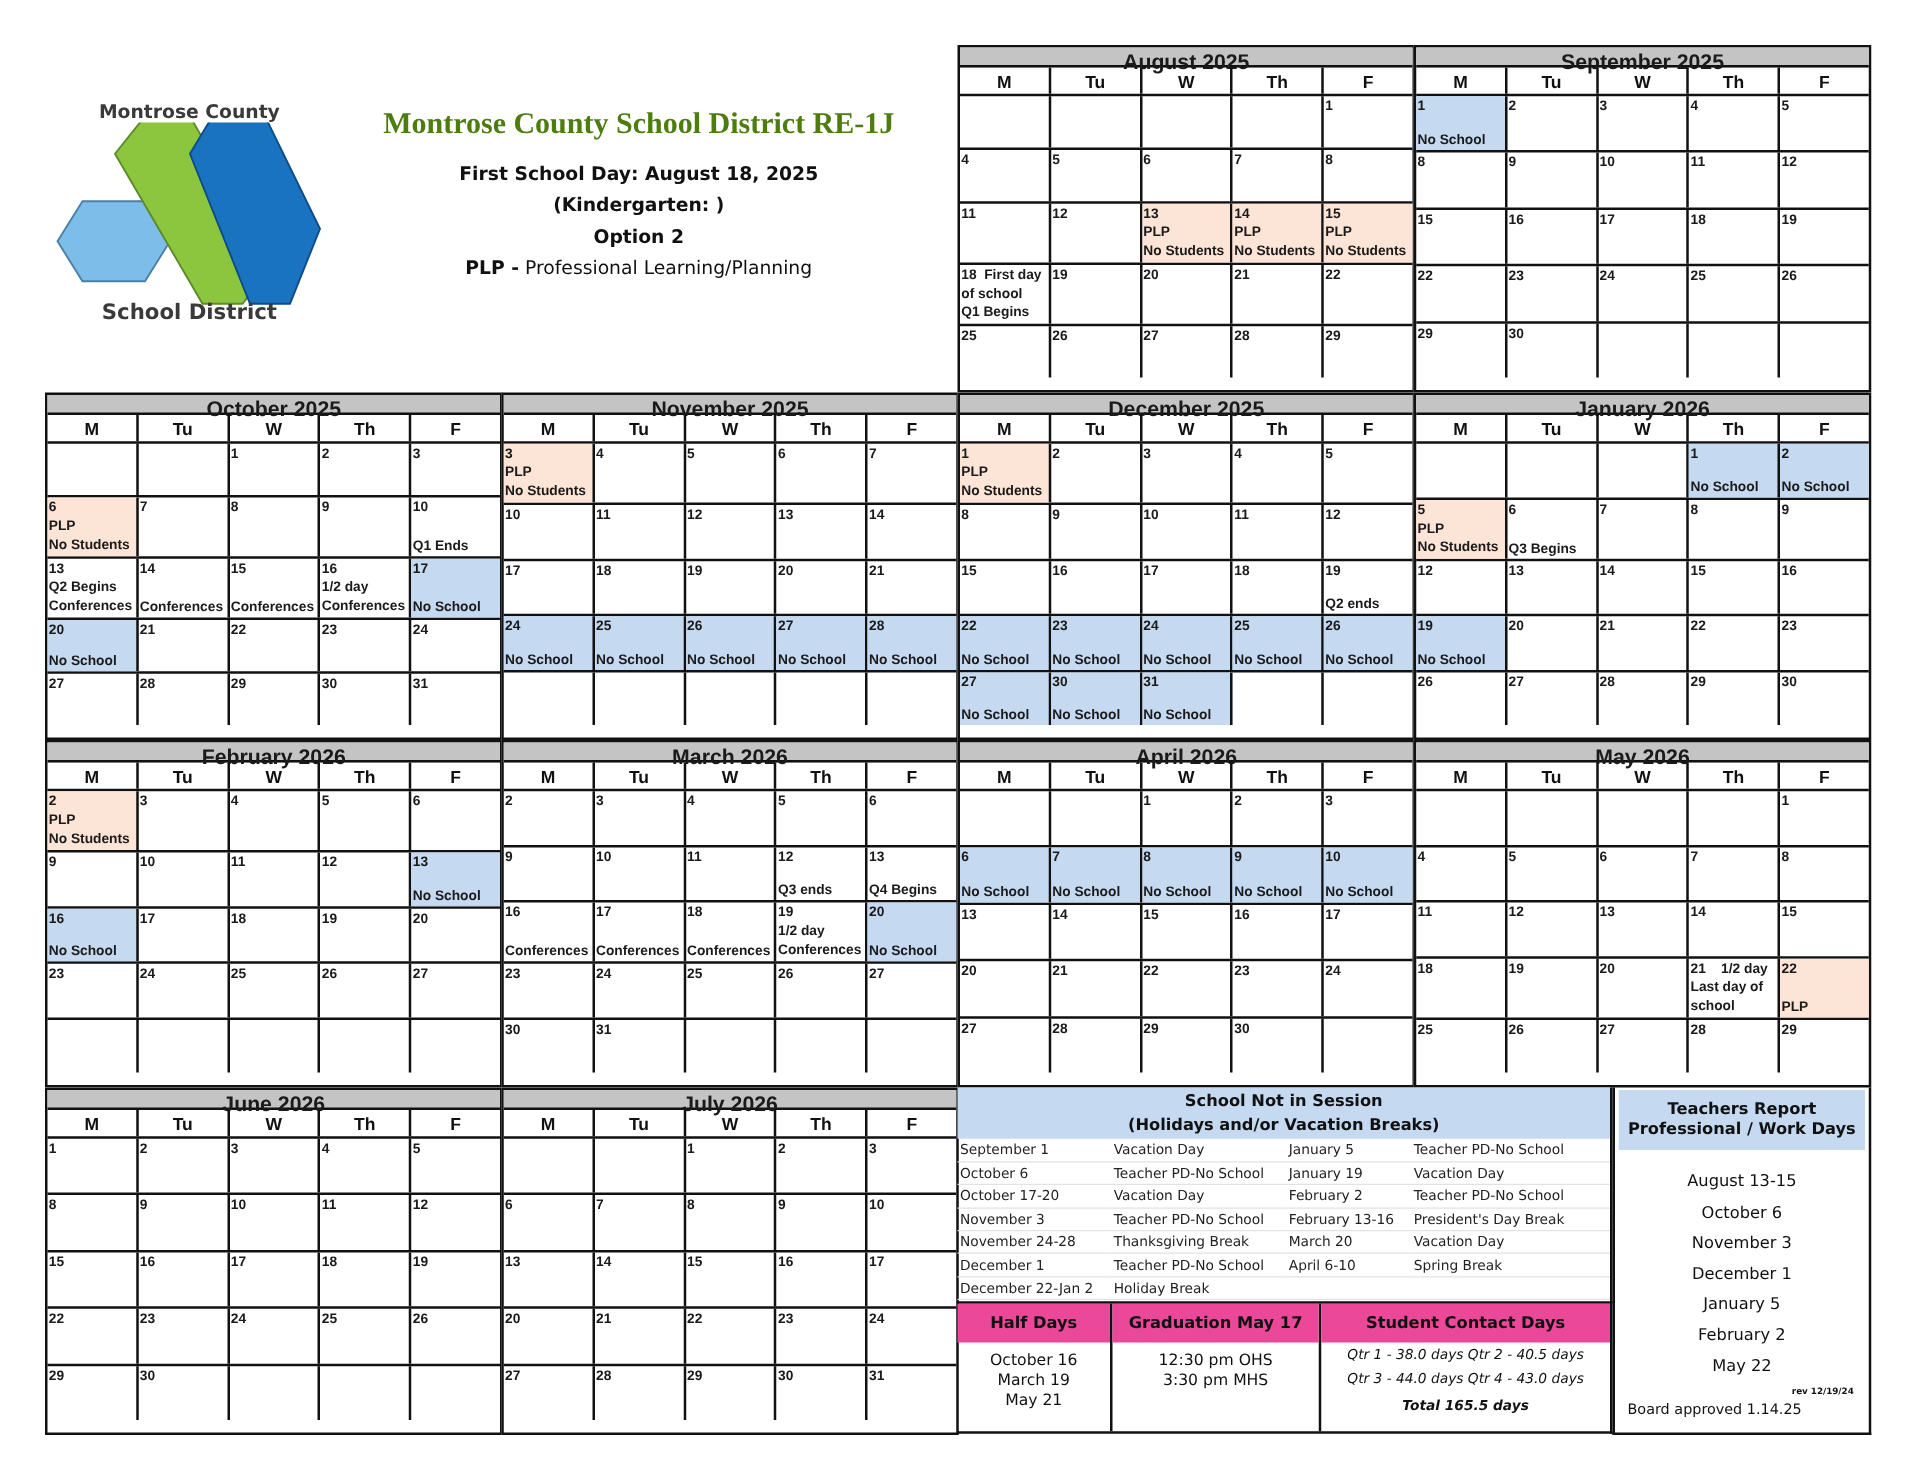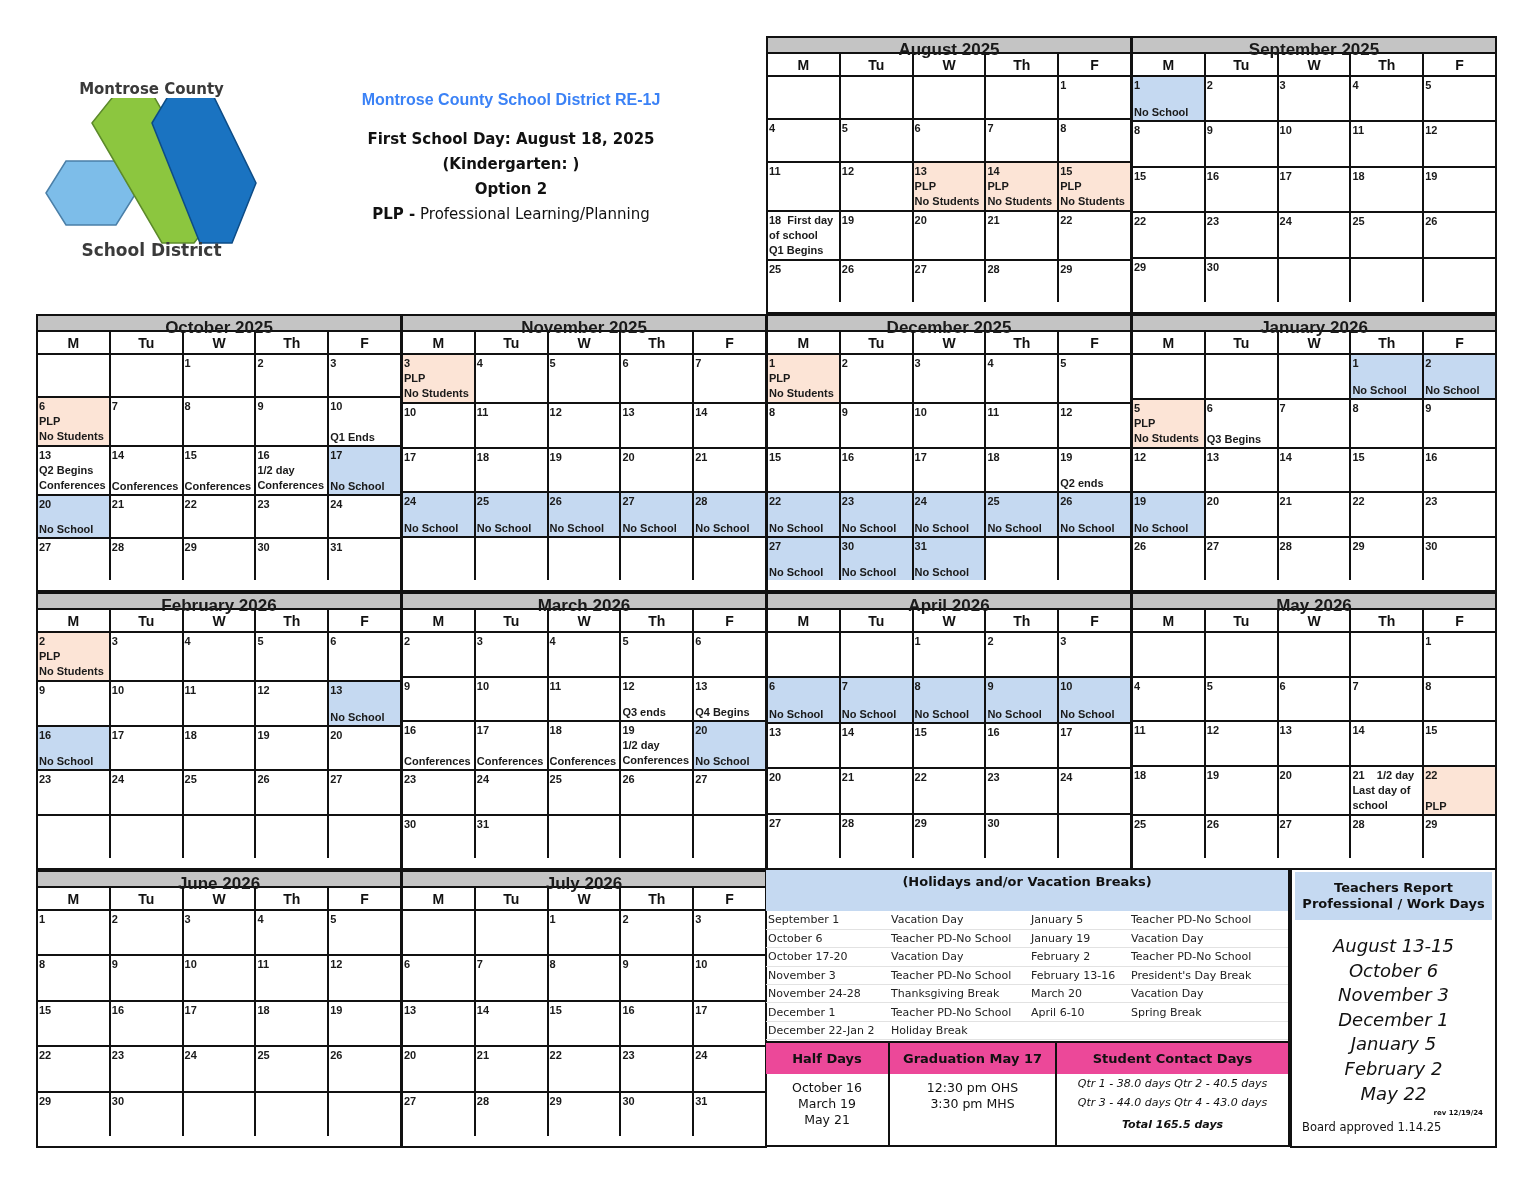--- a/index.html
+++ b/index.html
@@ -15,7 +15,7 @@
   .logo svg { position: absolute; left: 0; top: 18px; }
 
   .title-block { position: absolute; left: 225px; top: 50px; width: 500px; text-align: center; }
-  .title-line { font-family: Liberation Sans, sans-serif; font-weight: bold; font-size: 16px; line-height: 27px; color: #3b82f6; }
+  .title-line { font-family: Liberation Serif, serif; font-weight: bold; font-size: 24px; line-height: 27px; color: #4d7c0f; }
   .info-block { margin-top: 14px; font-family: "DejaVu Sans", sans-serif; font-size: 15px; line-height: 25px; }
   .info-block .b { font-weight: bold; }
   .plp-line .plp-key { font-weight: bold; }

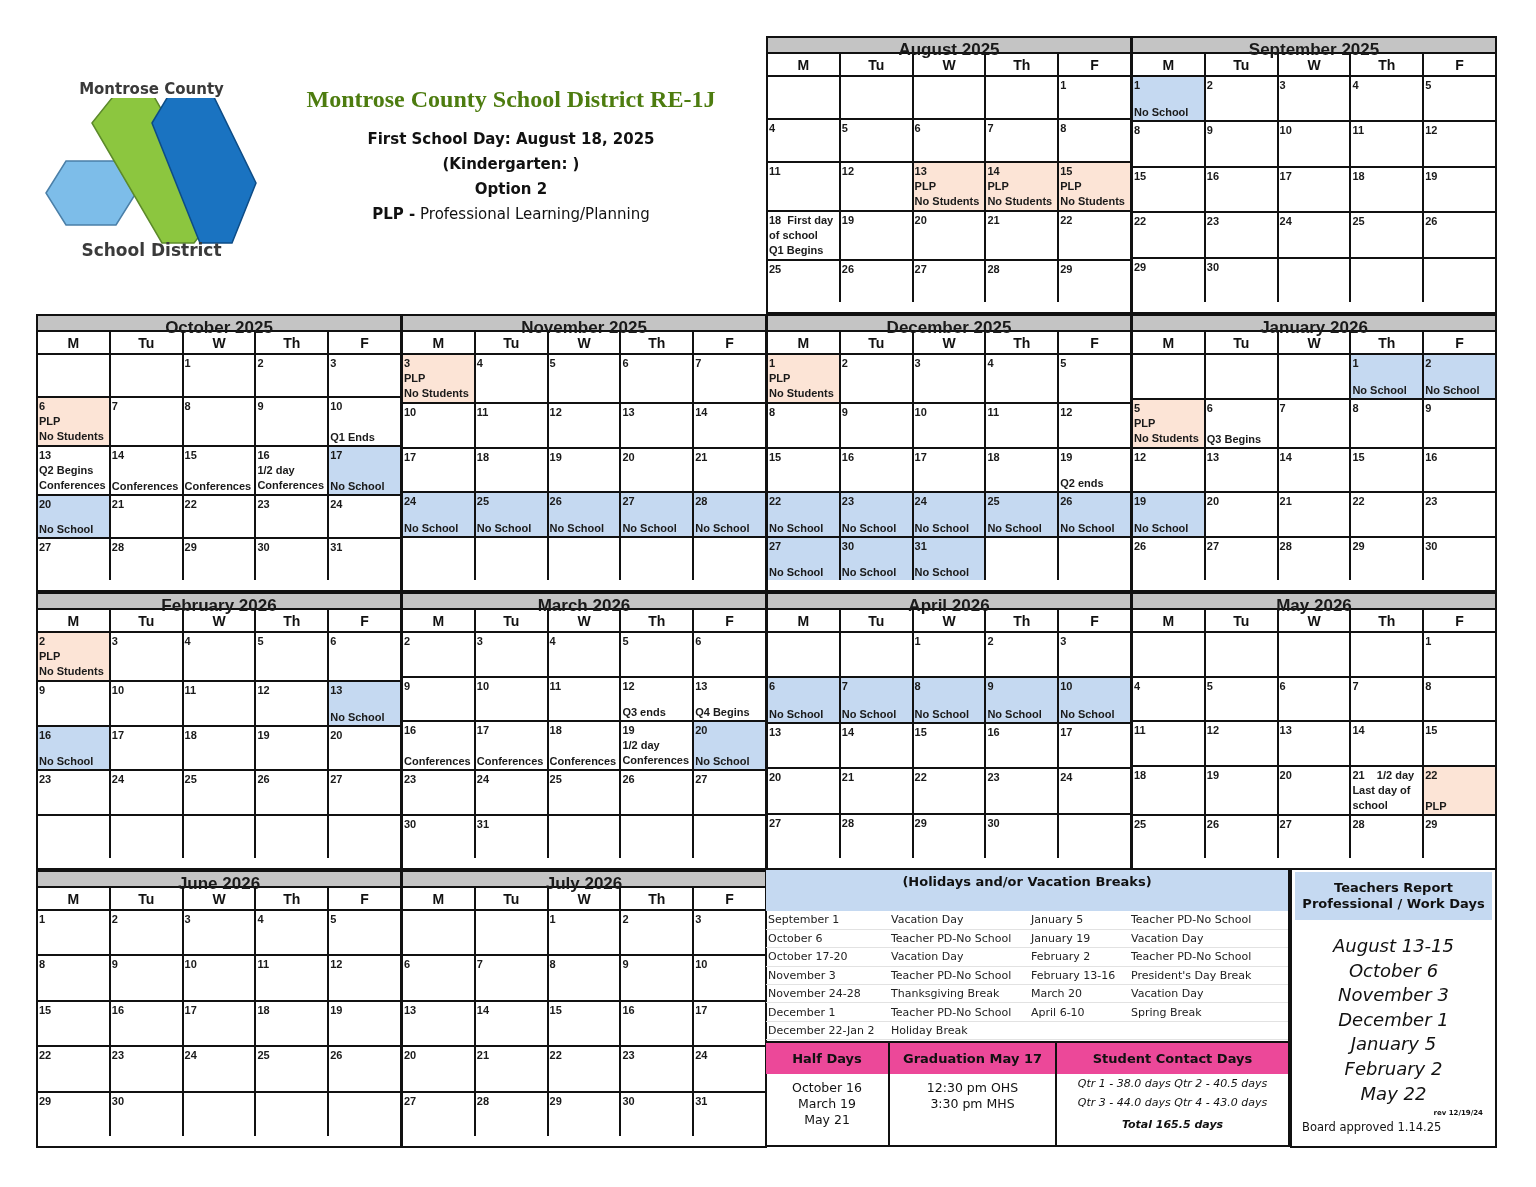--- a/index.html
+++ b/index.html
@@ -1321,6 +1321,7 @@
 
 <div class="legend-notsession">
   <div class="ns-head">
+    <div>School Not in Session</div>
     <div>(Holidays and/or Vacation Breaks)</div>
   </div>
   <table class="ns-table">

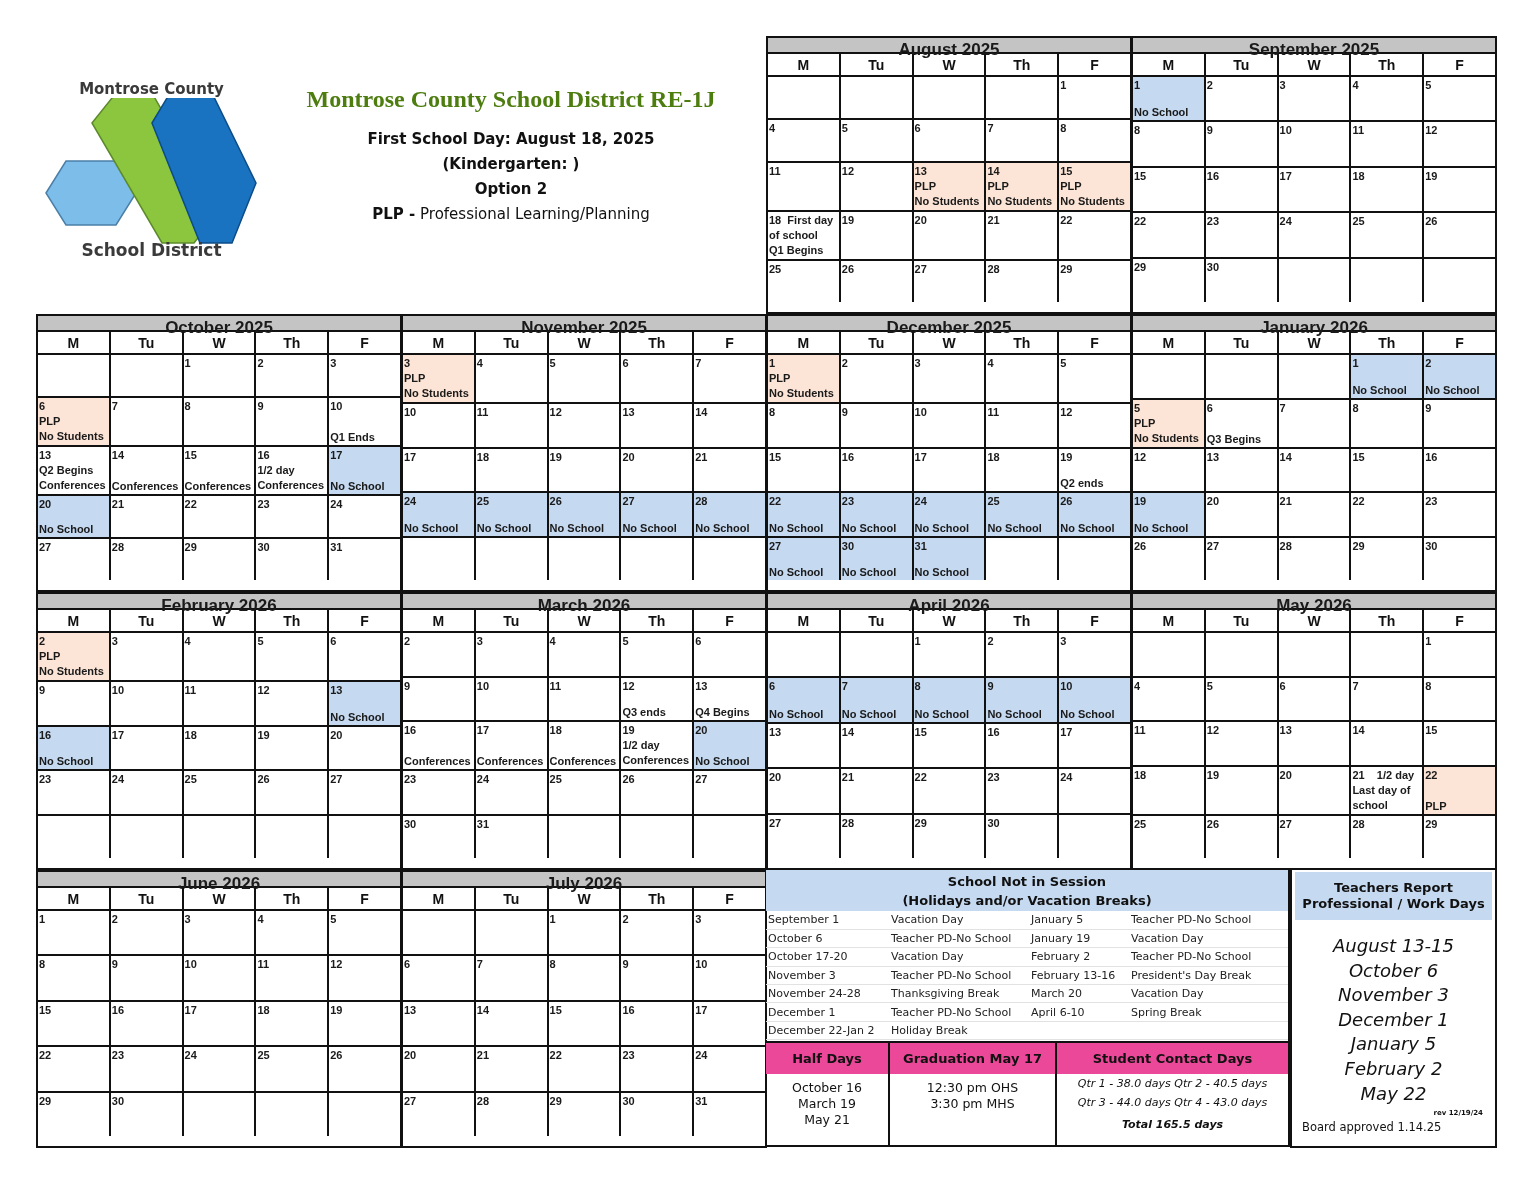--- a/index.html
+++ b/index.html
@@ -62,7 +62,7 @@
   .teachers { position: absolute; left: 1290px; top: 870px; width: 207px; height: 278px; border: 2px solid #111; border-top: none; }
   .t-head { background: #c5d9f1; margin: 2px 3px 0 3px; height: 48px; text-align: center; font-family: "DejaVu Sans", sans-serif;
     font-weight: bold; font-size: 13px; line-height: 16px; padding-top: 8px; }
-  .t-list { margin-top: 14px; text-align: center; font-family: "DejaVu Sans", sans-serif; font-size: 18px; line-height: 24.6px; font-style: italic; }
+  .t-list { margin-top: 14px; text-align: center; font-family: "DejaVu Sans", sans-serif; font-size: 13px; line-height: 24.6px; }
   .t-rev { position: absolute; right: 12px; top: 239px; font-family: "DejaVu Sans", sans-serif; font-size: 7px; font-weight: bold; }
   .t-board { position: absolute; left: 10px; top: 250px; font-family: "DejaVu Sans", sans-serif; font-size: 11.5px; }
 </style>

